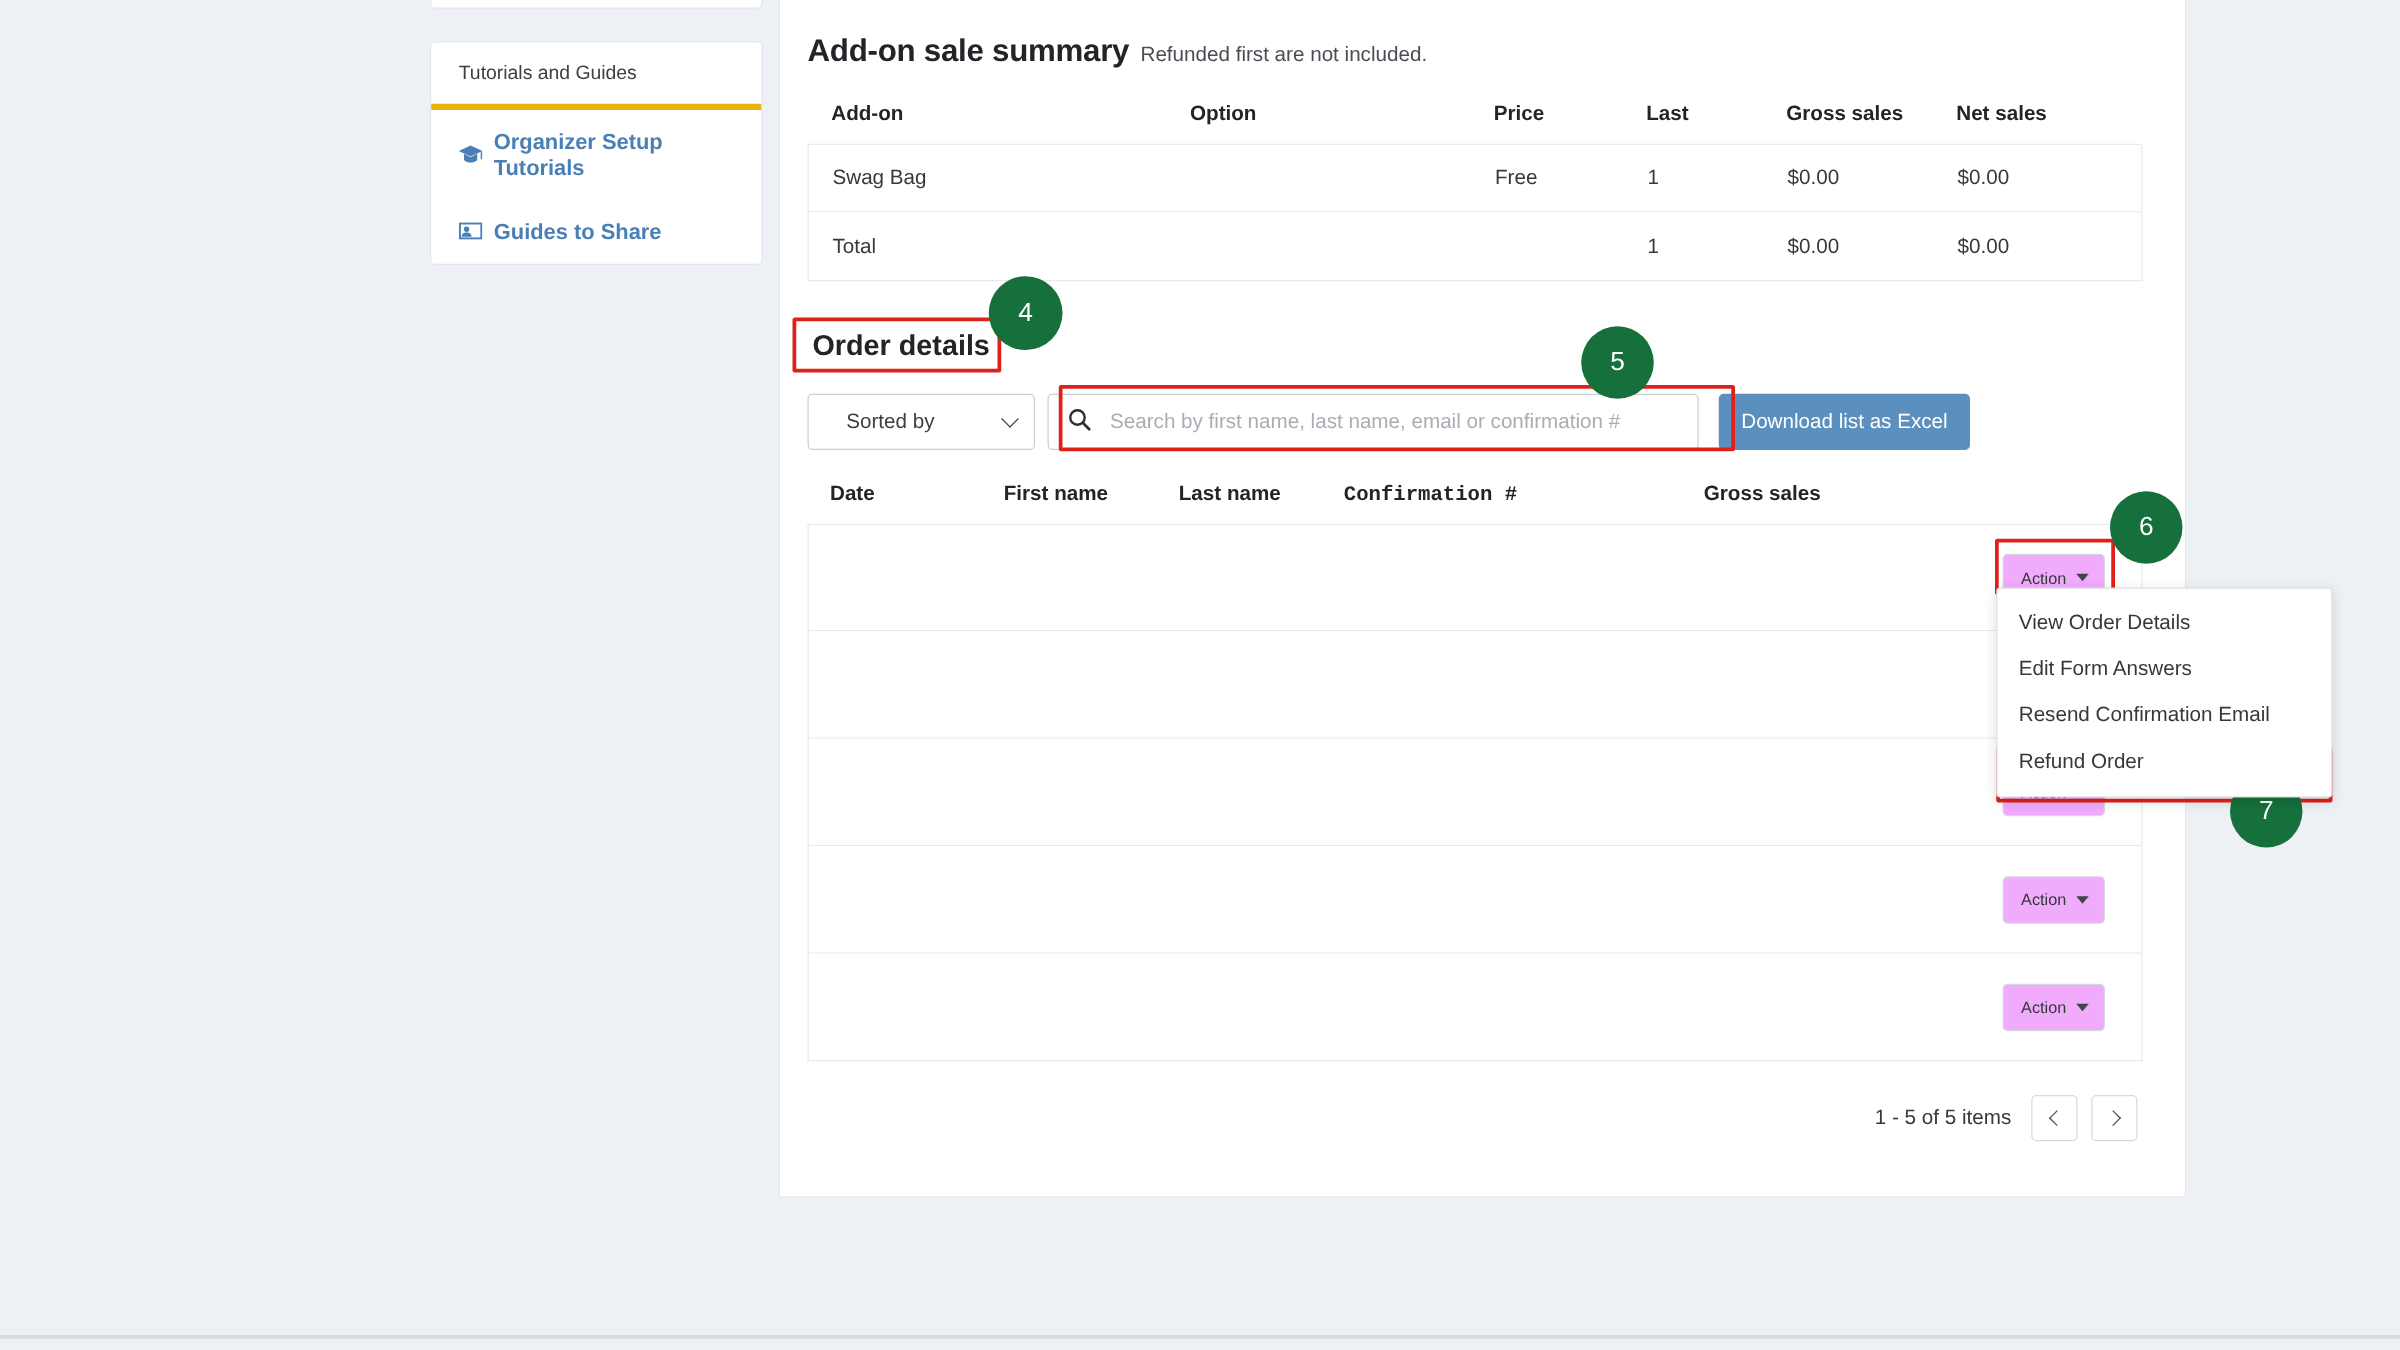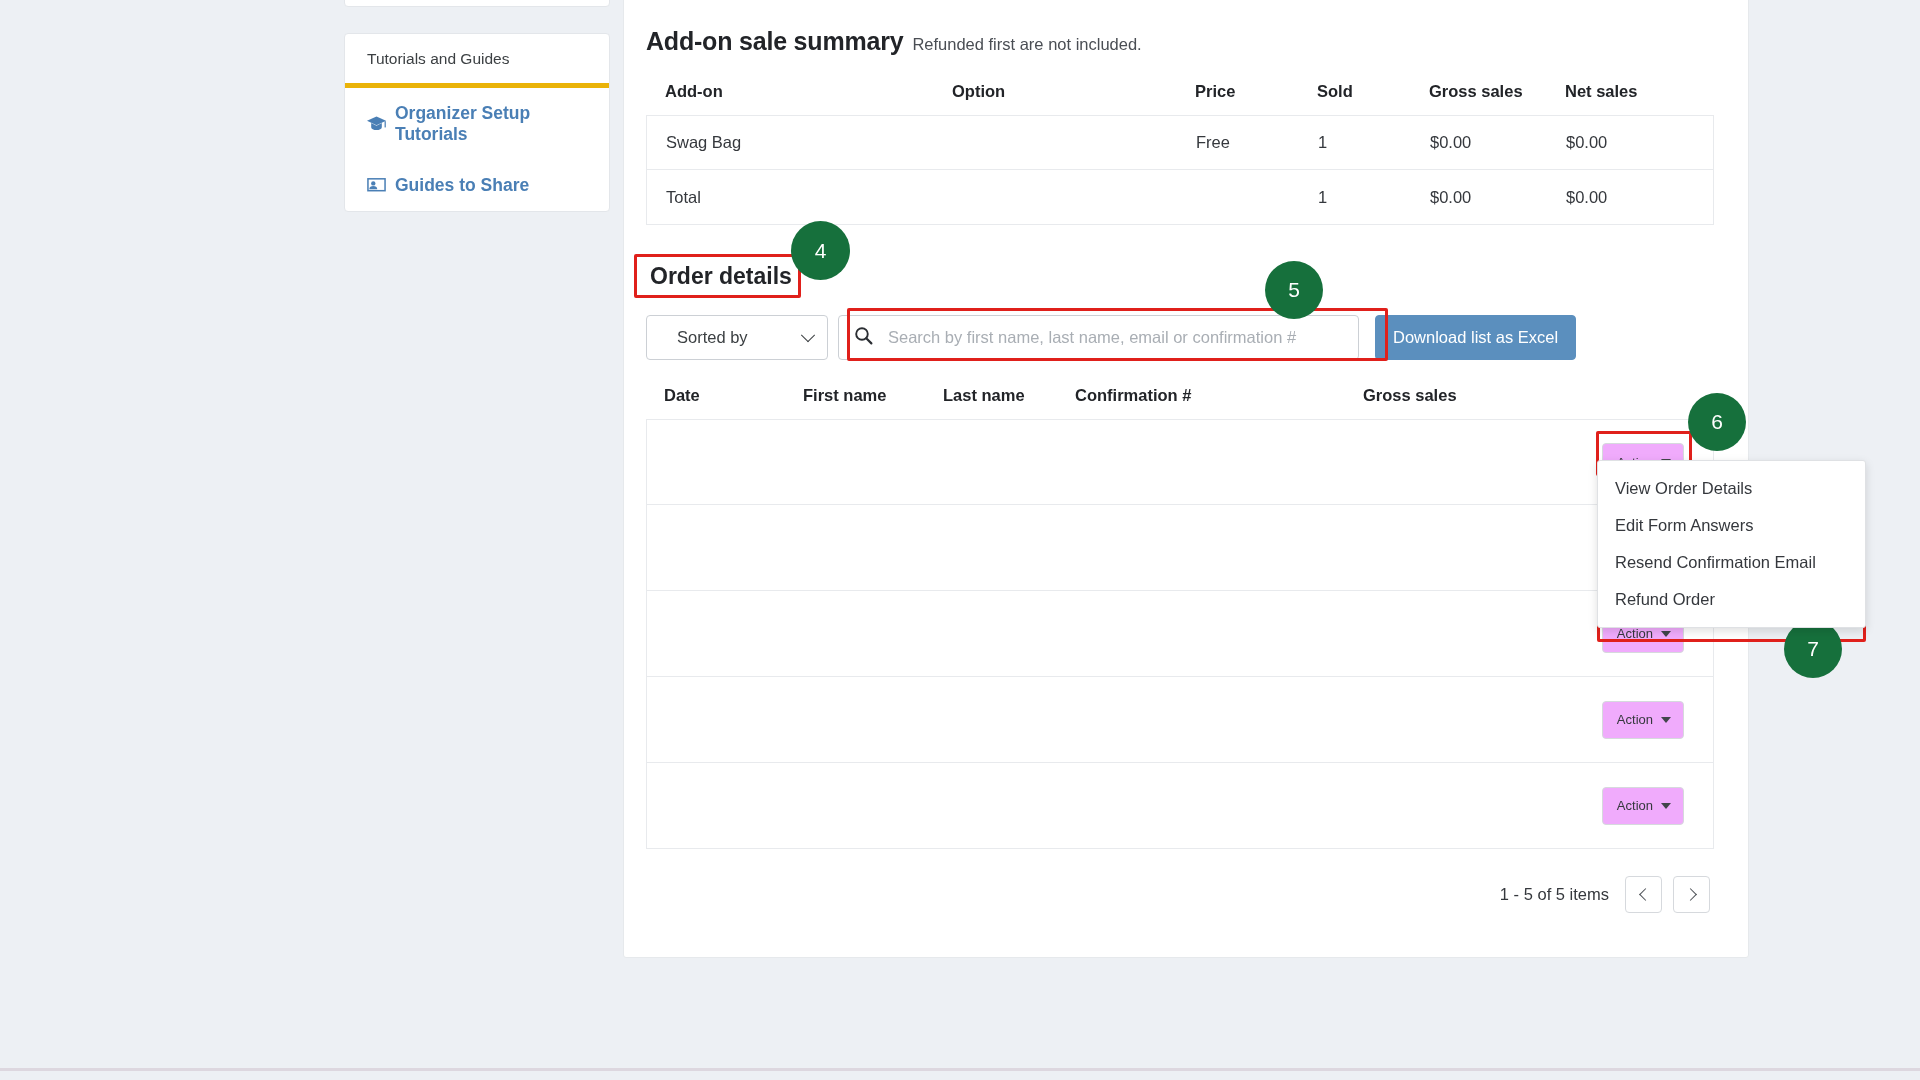--- a/index.html
+++ b/index.html
@@ -387,7 +387,7 @@
         <div class="c-addon">Add-on</div>
         <div class="c-option">Option</div>
         <div class="c-price">Price</div>
-        <div class="c-sold">Sold</div>
+        <div class="c-sold">Last</div>
         <div class="c-gross">Gross sales</div>
         <div class="c-net">Net sales</div>
       </div>

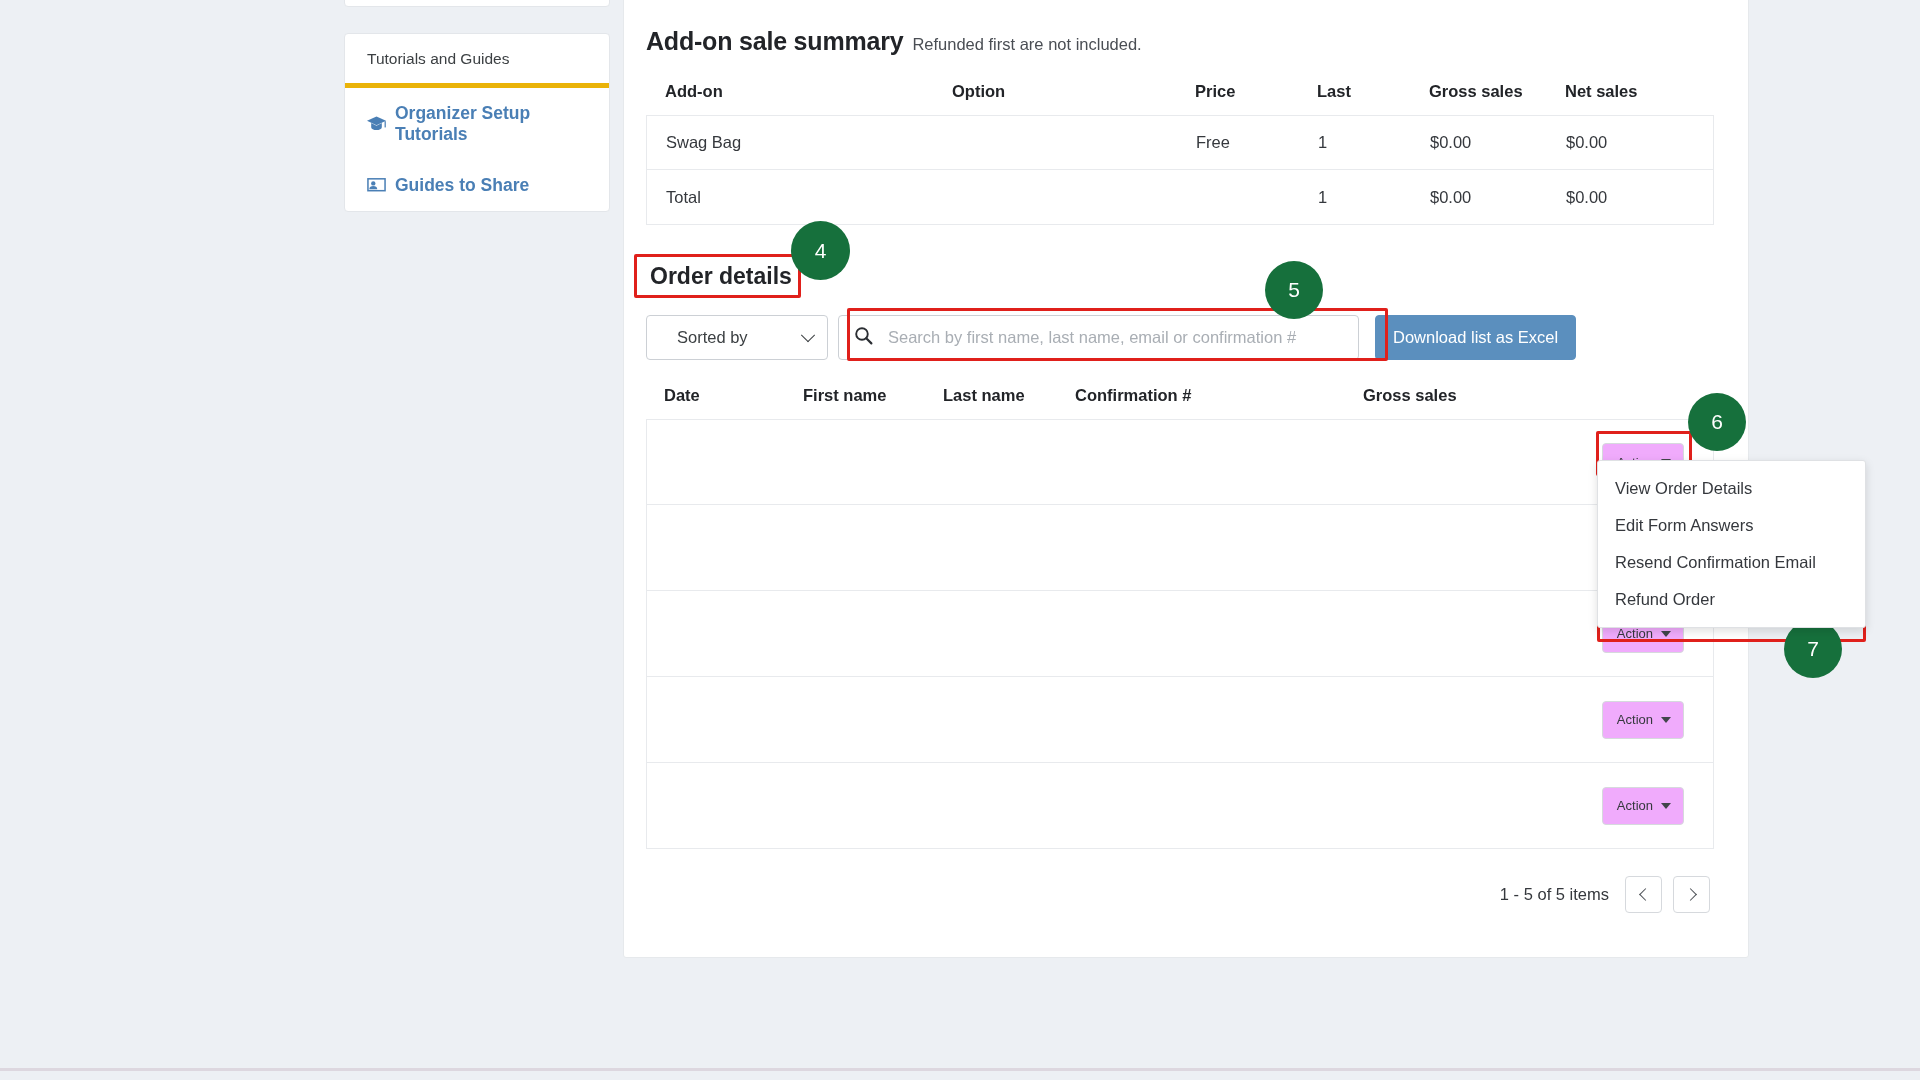--- a/index.html
+++ b/index.html
@@ -231,7 +231,7 @@
   .o-date  { width: 157px; padding-left: 18px; }
   .o-first { width: 140px; }
   .o-last  { width: 132px; }
-  .o-conf  { width: 288px; }
+  .o-conf  { width: 288px; font-family: Liberation Mono, monospace; }
   .o-gross { width: 220px; }
   .o-act   { flex: 1; }
 

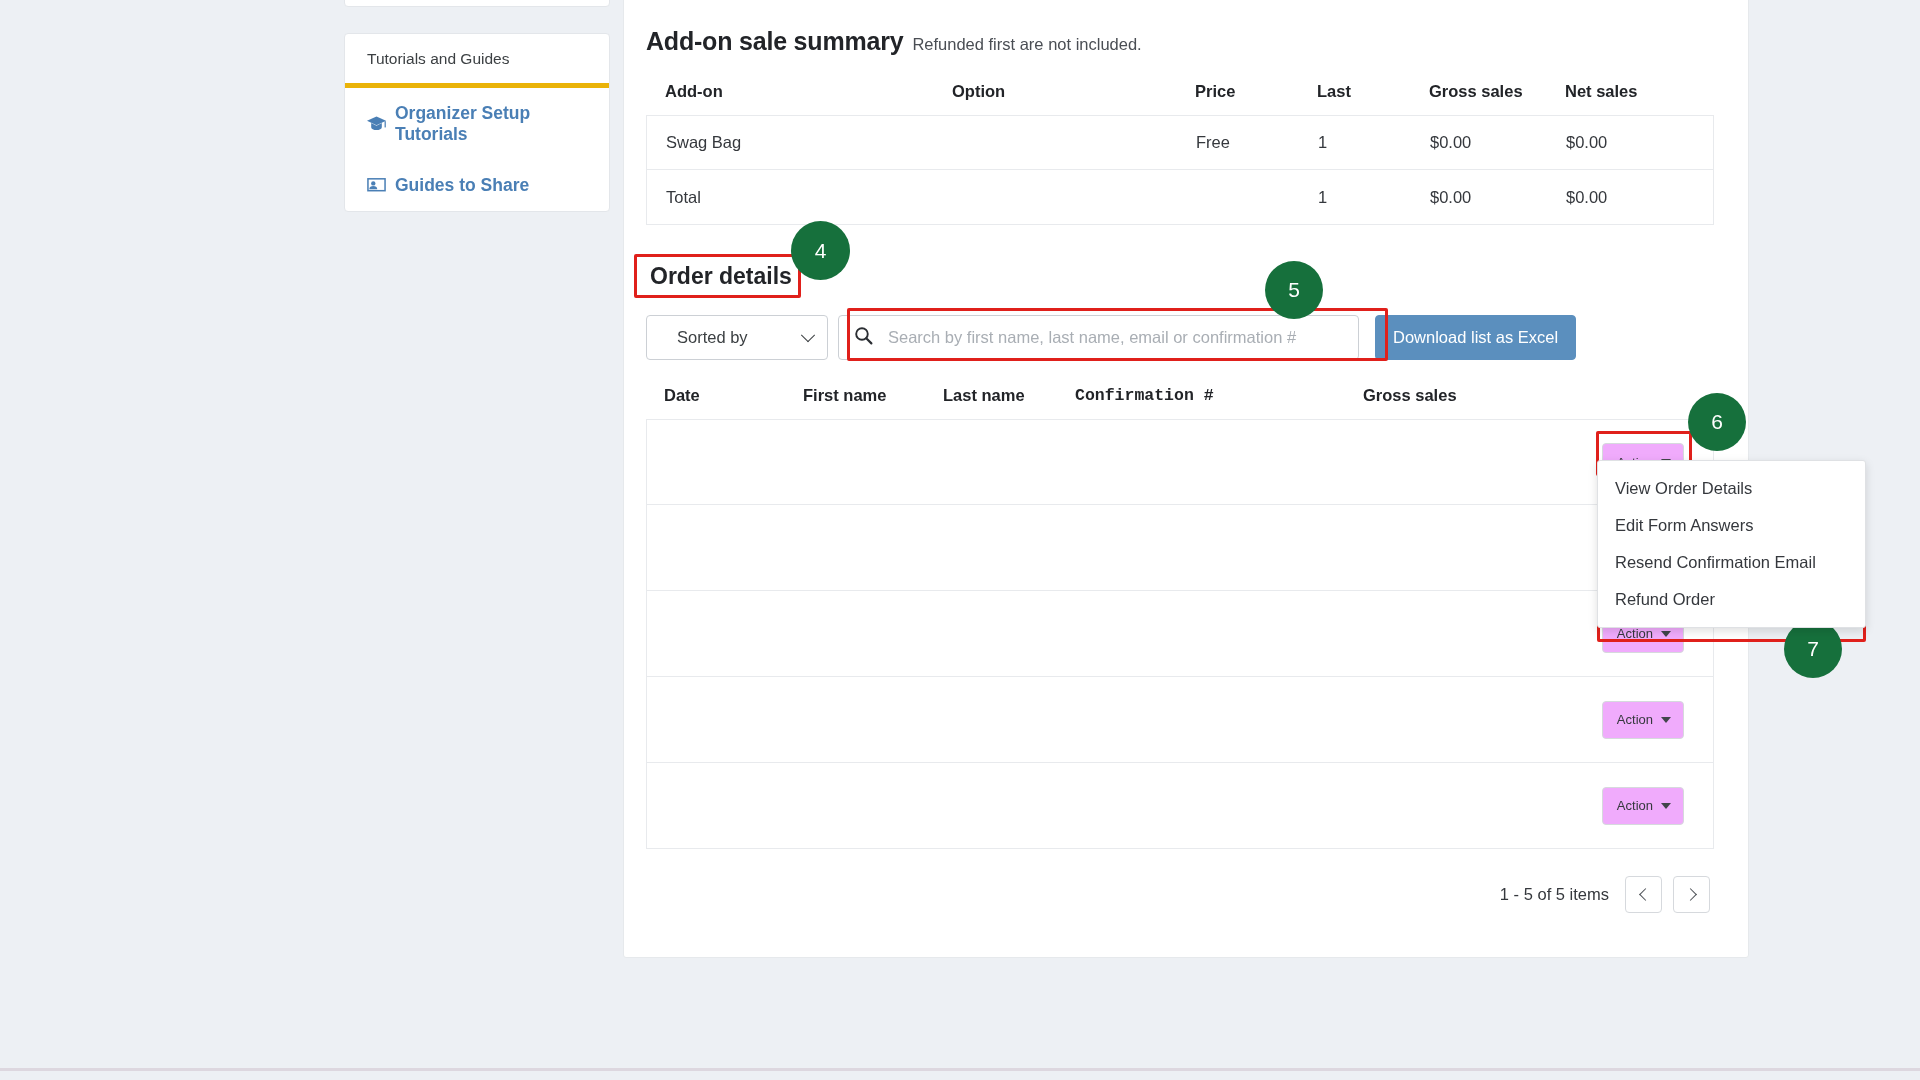--- a/index.html
+++ b/index.html
@@ -265,7 +265,7 @@
   .dropdown {
     position: absolute;
     left: 1597px;
-    top: 460px;
+    top: 470px;
     width: 269px;
     background: #ffffff;
     border: 1px solid #dfe1e4;

